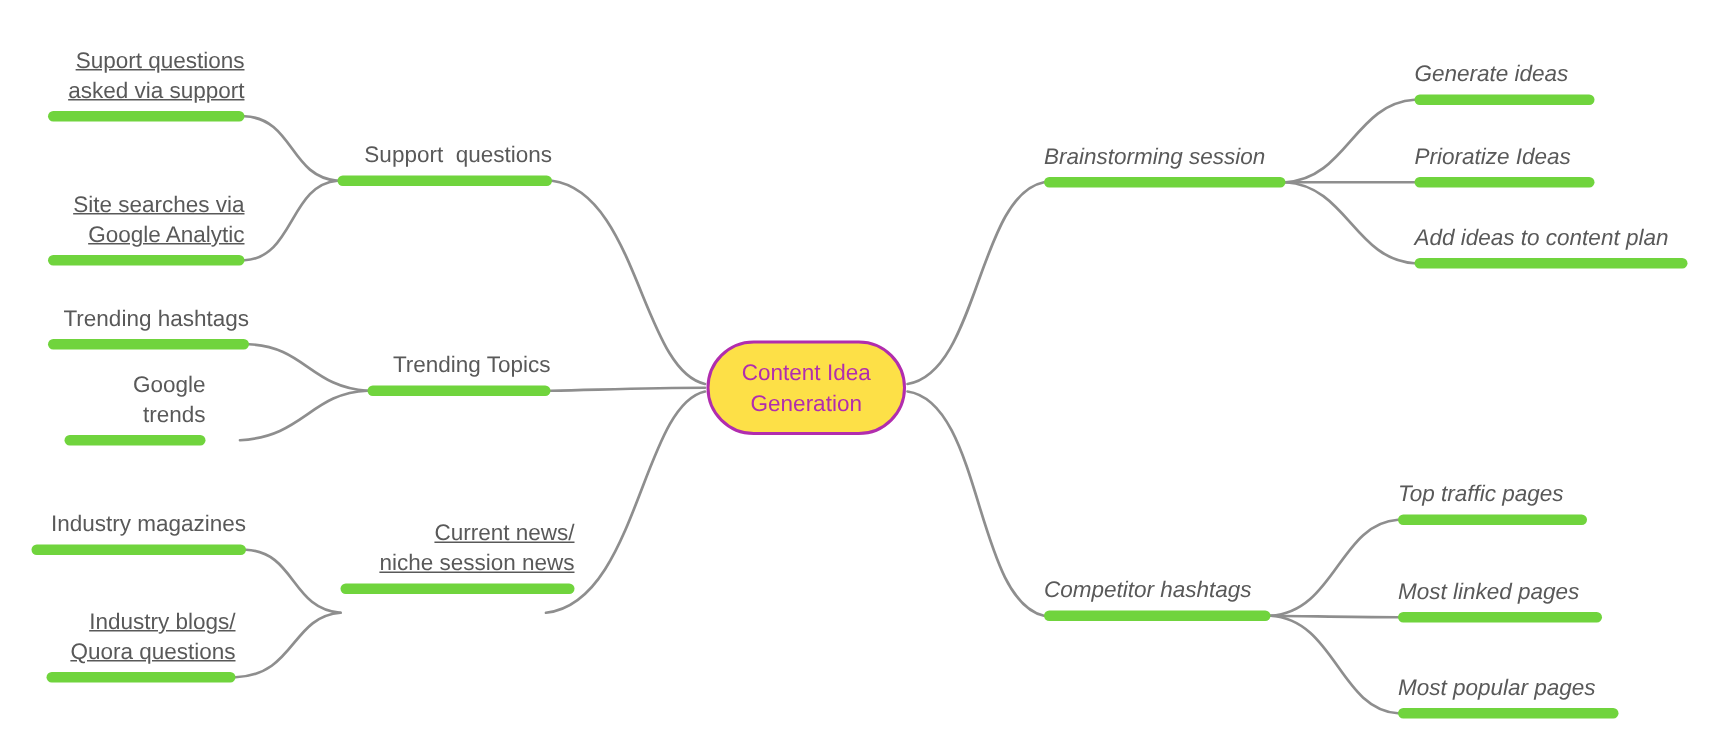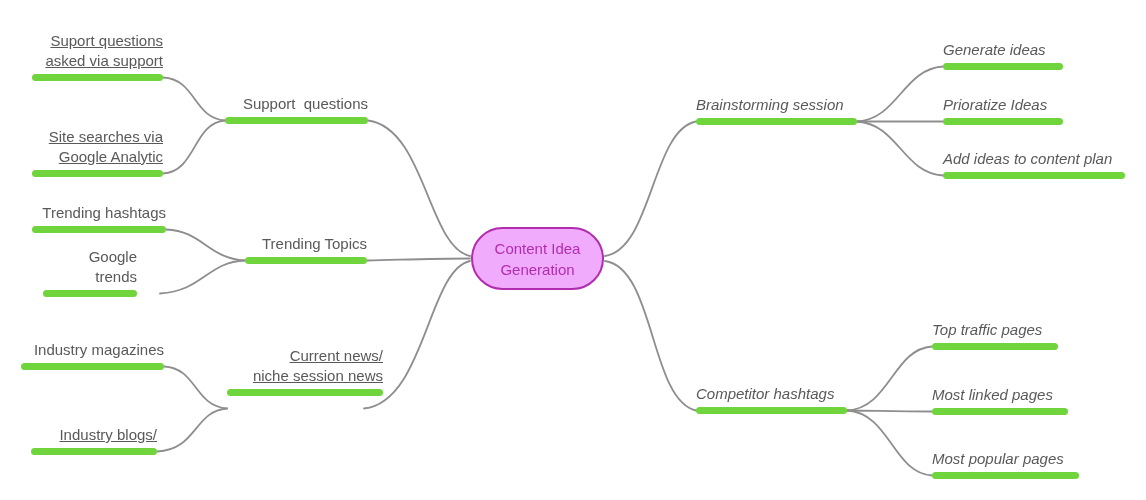--- a/index.html
+++ b/index.html
@@ -31,7 +31,7 @@
   #center-node{
     position:absolute;left:471px;top:227px;width:133px;height:63px;
     box-sizing:border-box;border:2.5px solid var(--magenta);border-radius:32px;
-    background:#f0abfc;display:flex;flex-direction:column;align-items:center;justify-content:center;
+    background:#fde047;display:flex;flex-direction:column;align-items:center;justify-content:center;
     color:var(--magenta);font-size:15px;line-height:21px;text-align:center;
   }
 </style>

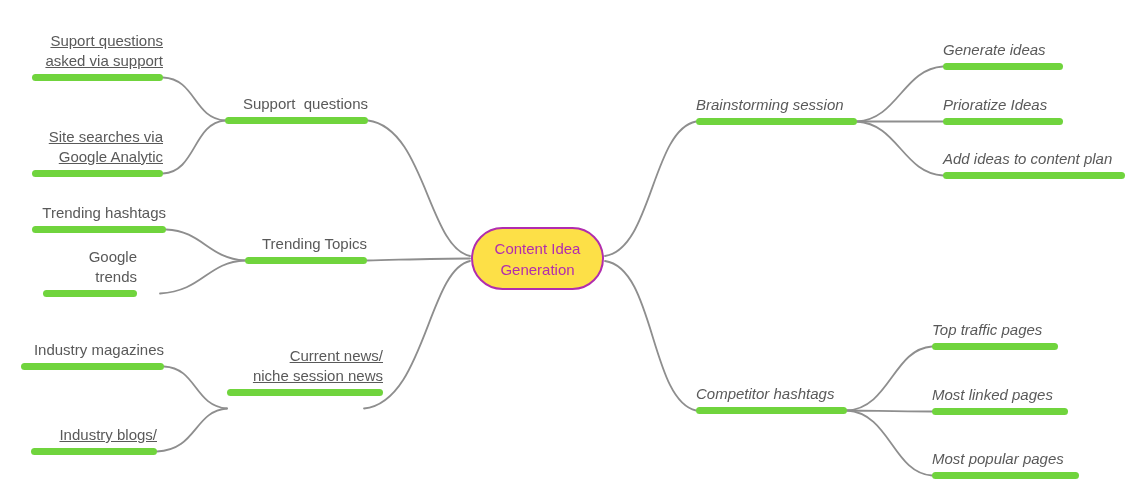--- a/index.html
+++ b/index.html
@@ -106,7 +106,7 @@
   </div>
 
   <div class="node align-right" style="left:31px;top:448px;width:126px">
-    <div class="label"><span>Industry blogs/</span></div>
+    <div class="label"><span>Industry blogs/</span><span>Quora questions</span></div>
     <div class="bar"></div>
   </div>
 

